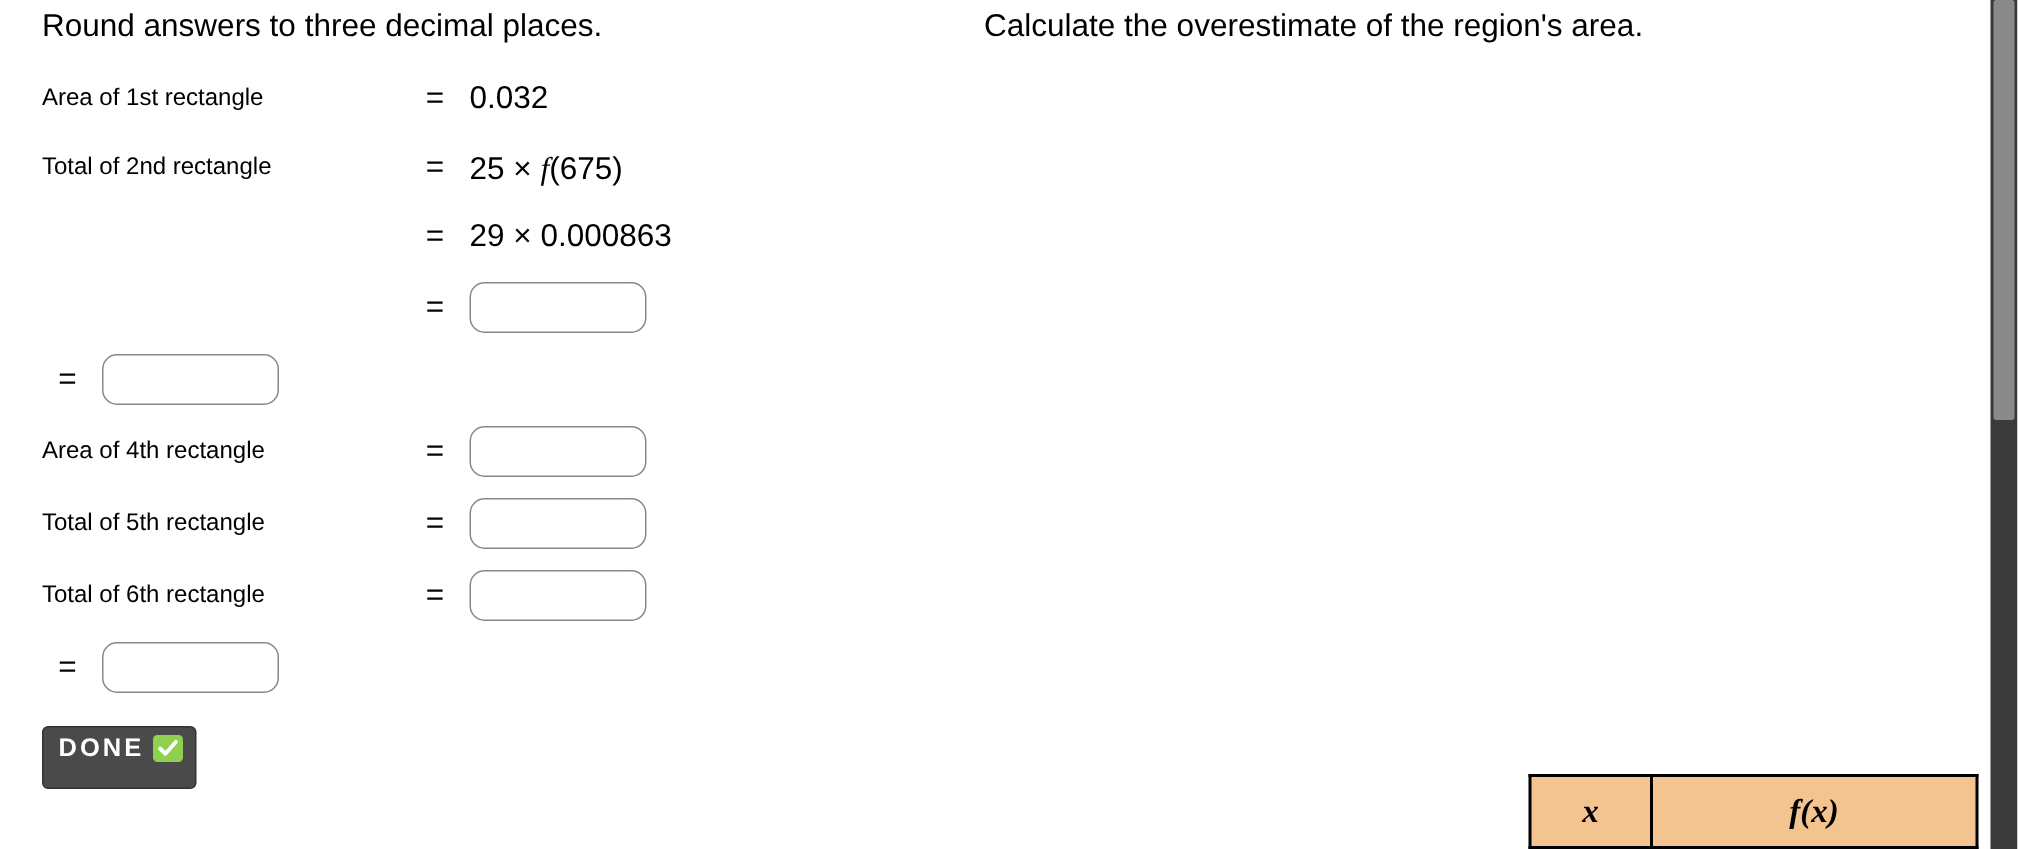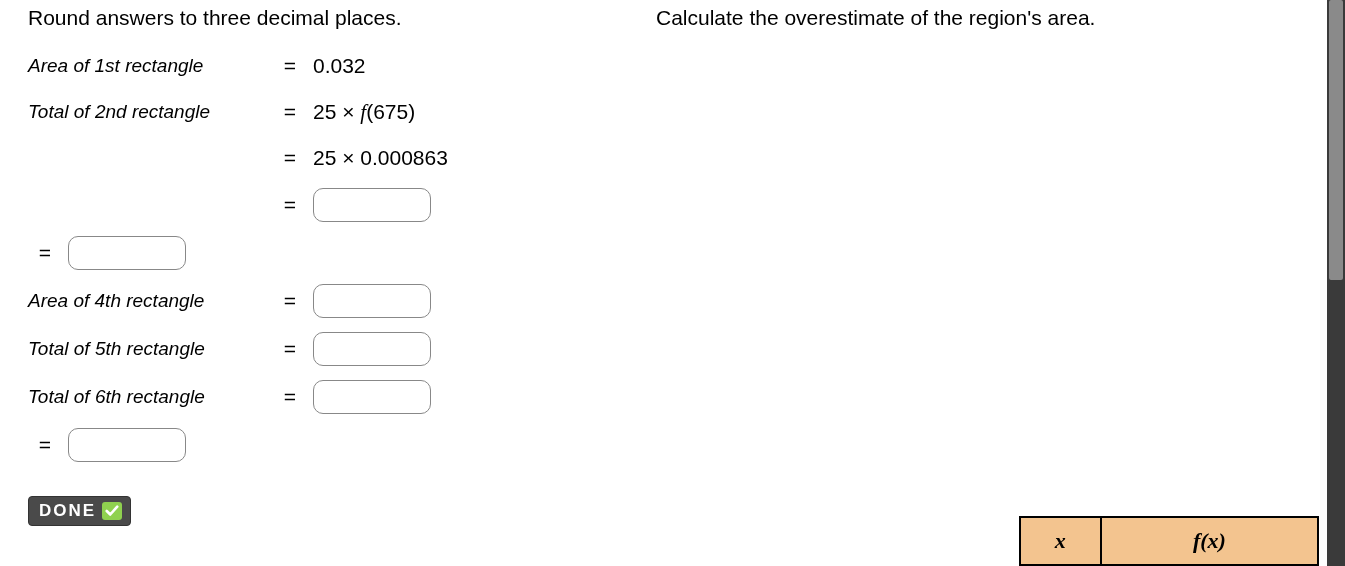--- a/index.html
+++ b/index.html
@@ -31,9 +31,8 @@
   .label {
     width: 245px;
     text-align: left;
-    font-size: 19px;
+    font-size: 16px;
     padding-right: 6px;
-    font-style: italic;
   }
   .label.indent { text-align: right; padding-right: 22px; }
   .eq {

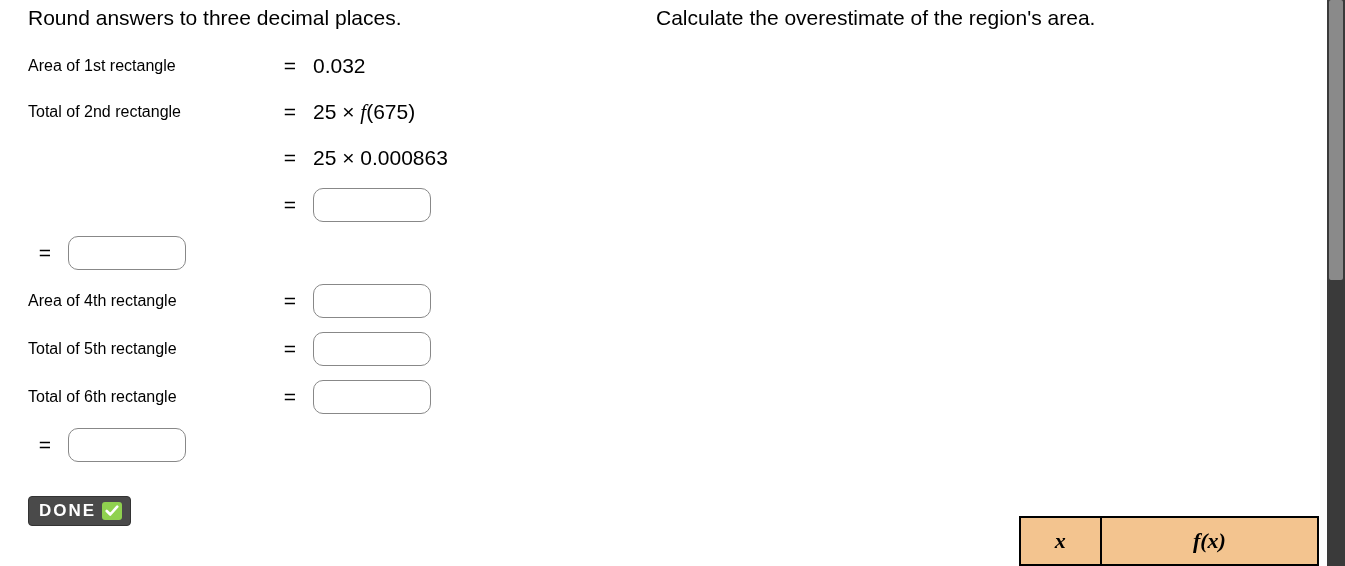--- a/index.html
+++ b/index.html
@@ -142,7 +142,7 @@
       <div class="row">
         <div class="label"></div>
         <div class="eq">=</div>
-        <div class="val">25 × 0.000863</div>
+        <div class="val">29 × 0.000863</div>
       </div>
 
       <div class="row">

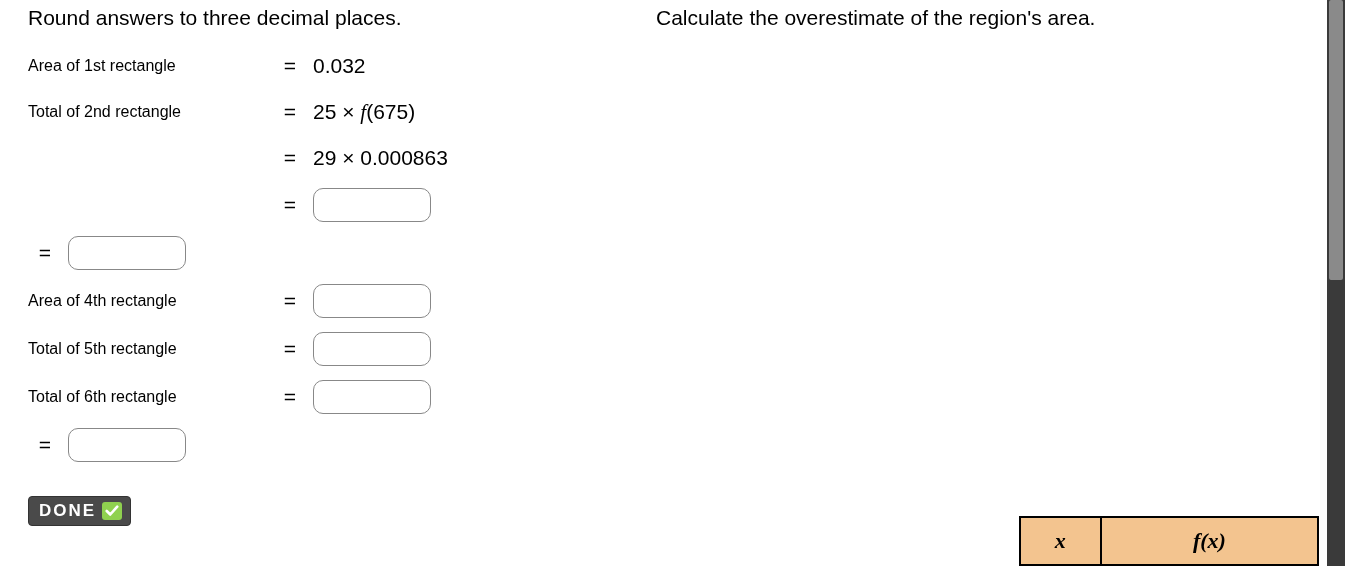--- a/index.html
+++ b/index.html
@@ -63,10 +63,10 @@
     font-weight: bold;
     font-size: 17px;
     letter-spacing: 2px;
-    padding: 4px 8px 4px 10px;
+    padding: 4px 8px 16px 10px;
     border: 1px solid #333;
     border-radius: 4px;
-    margin-top: 20px;
+    margin-top: 8px;
     cursor: pointer;
     font-family: Arial, sans-serif;
   }

